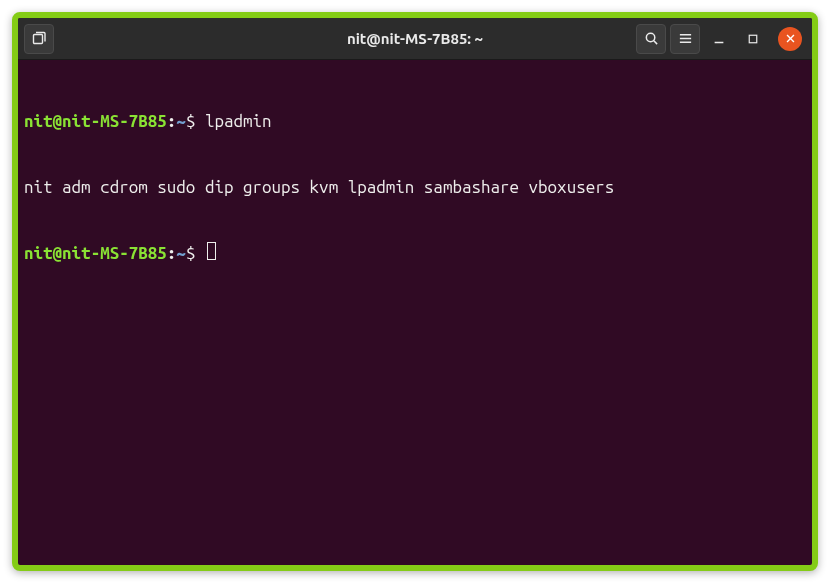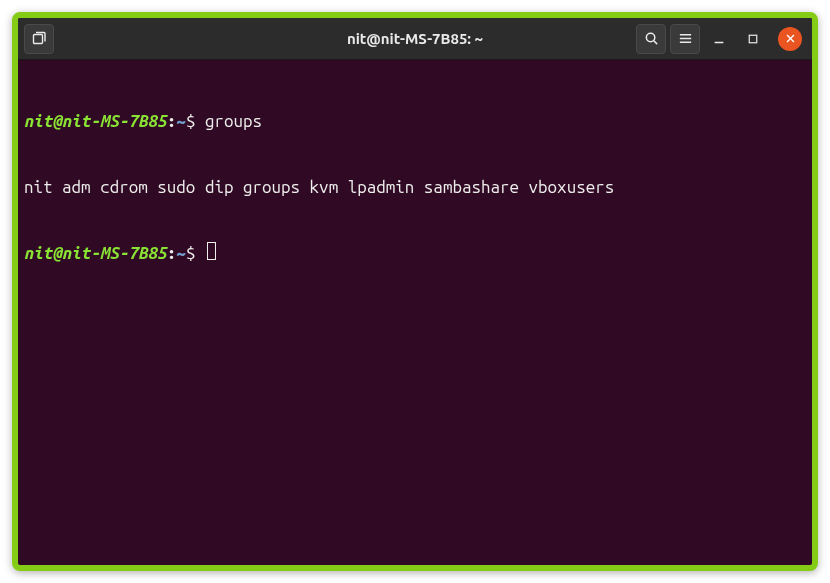--- a/index.html
+++ b/index.html
@@ -84,7 +84,7 @@
       overflow: hidden;
     }
     .prompt-line { display: flex; flex-wrap: wrap; }
-    .prompt-userhost { color: #8ae234; font-weight: bold; font-style: italic; }
+    .prompt-userhost { color: #8ae234; font-weight: bold; }
     .prompt-colon { color: #eeeeec; font-weight: bold; }
     .prompt-path { color: #729fcf; font-weight: bold; }
     .prompt-dollar { color: #eeeeec; }

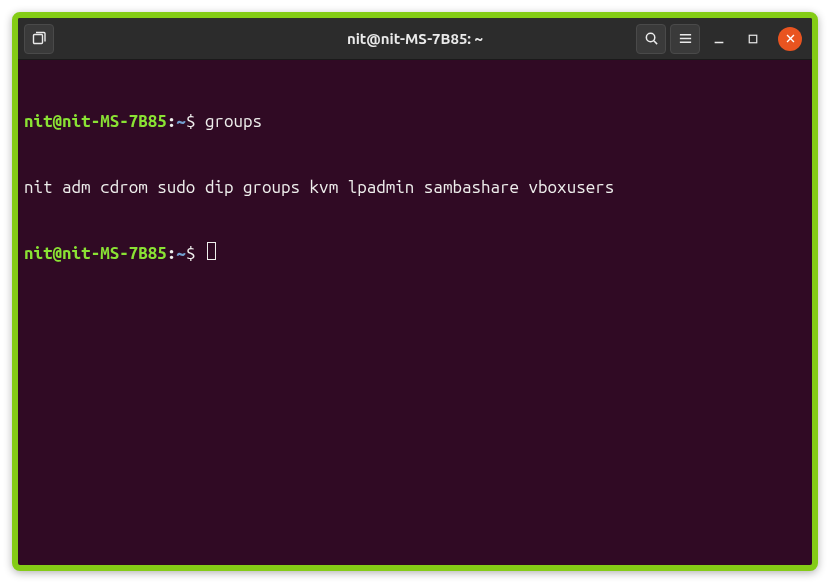--- a/index.html
+++ b/index.html
@@ -163,7 +163,7 @@
   </div>
 
   <div class="terminal-body">
-    <div class="prompt-line"><span class="prompt-userhost">nit@nit-MS-7B85</span><span class="prompt-colon">:</span><span class="prompt-path">~</span><span class="prompt-dollar">$ </span><span class="command">groups</span></div>
+    <div class="prompt-line"><span class="prompt-userhost">nit@nit-MS-7B85</span><span class="prompt-colon">:</span><span class="prompt-path">~</span><span class="prompt-dollar">$ </span><span class="command">lpadmin</span></div>
     <div class="output">nit adm cdrom sudo dip groups kvm lpadmin sambashare vboxusers</div>
     <div class="prompt-line"><span class="prompt-userhost">nit@nit-MS-7B85</span><span class="prompt-colon">:</span><span class="prompt-path">~</span><span class="prompt-dollar">$ </span><span class="cursor"></span></div>
   </div>

